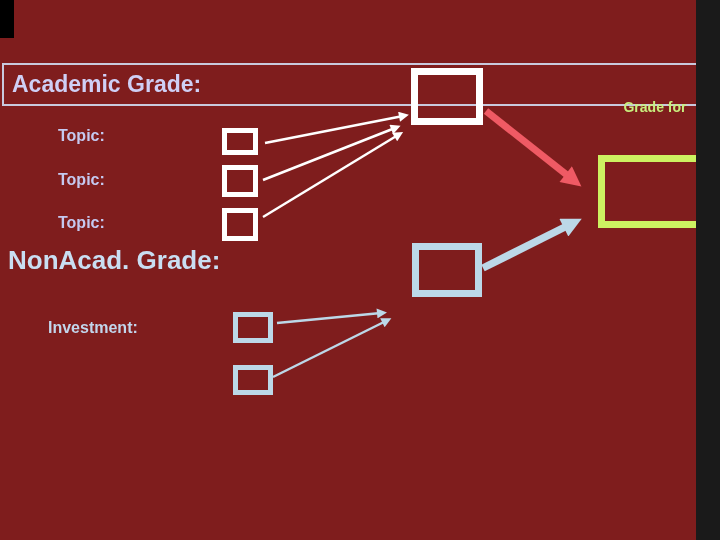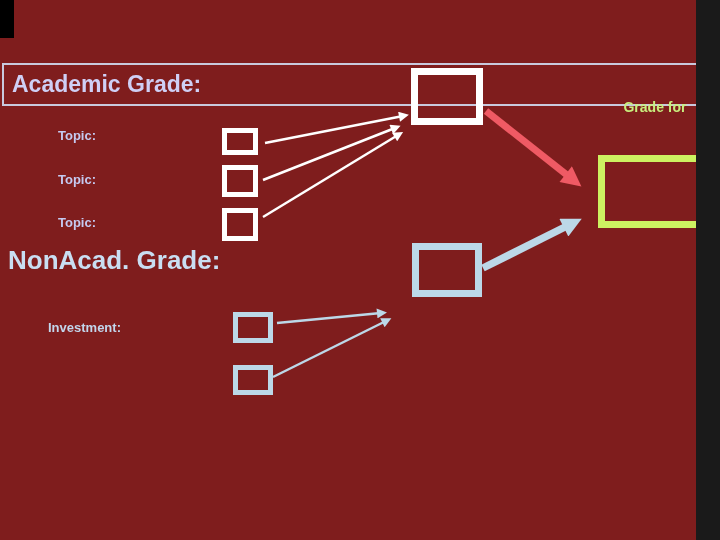--- a/index.html
+++ b/index.html
@@ -19,7 +19,7 @@
     position:absolute;left:8px;top:0;line-height:39px;
     font-size:23px;color:#cfcff5;white-space:nowrap;
   }
-  .small-label{font-size:13px;color:#c5c9f0;line-height:20px;white-space:nowrap;z-index:3;}
+  .small-label{font-size:16px;color:#c5c9f0;line-height:20px;white-space:nowrap;z-index:3;}
   .nonacad-label{color:#c2d6ec;}
   .box{box-sizing:border-box;background:transparent;z-index:3;}
   .white-box{border:5px solid #ffffff;}

